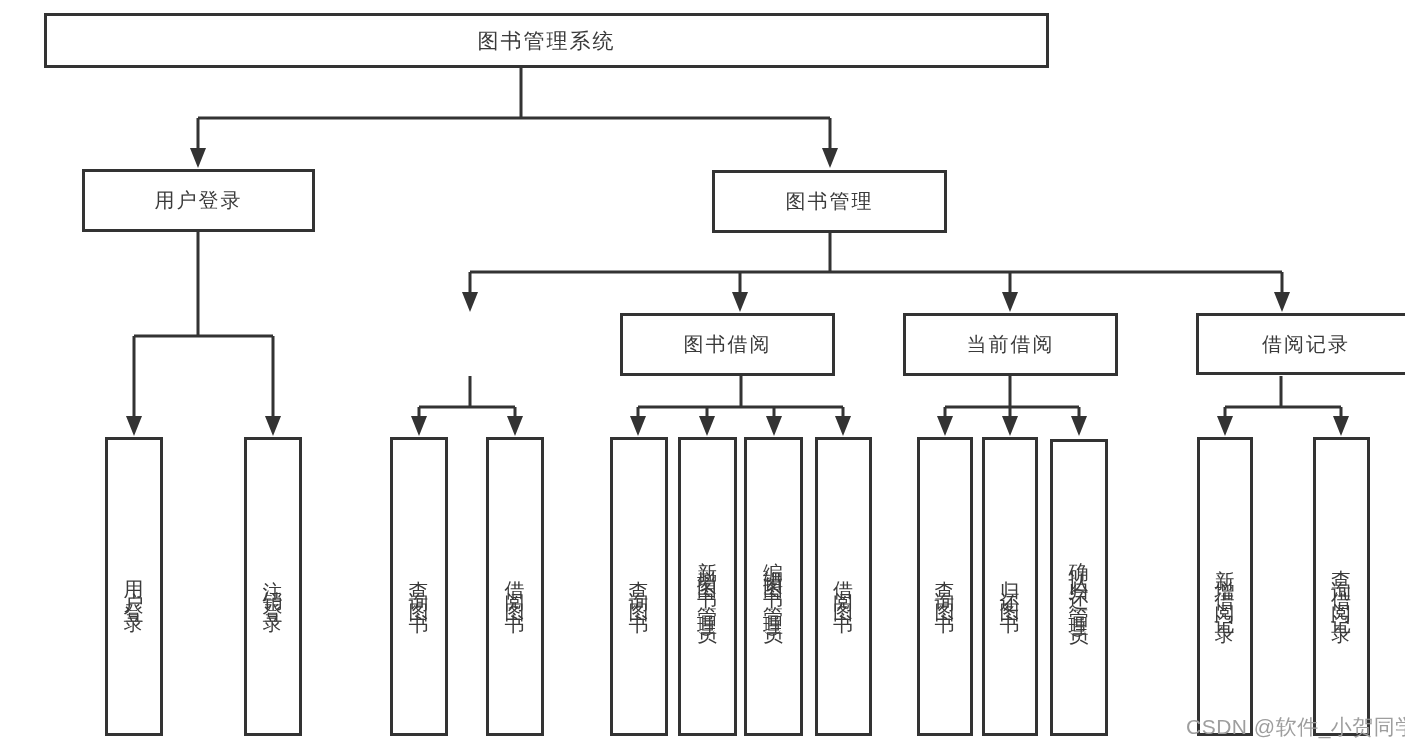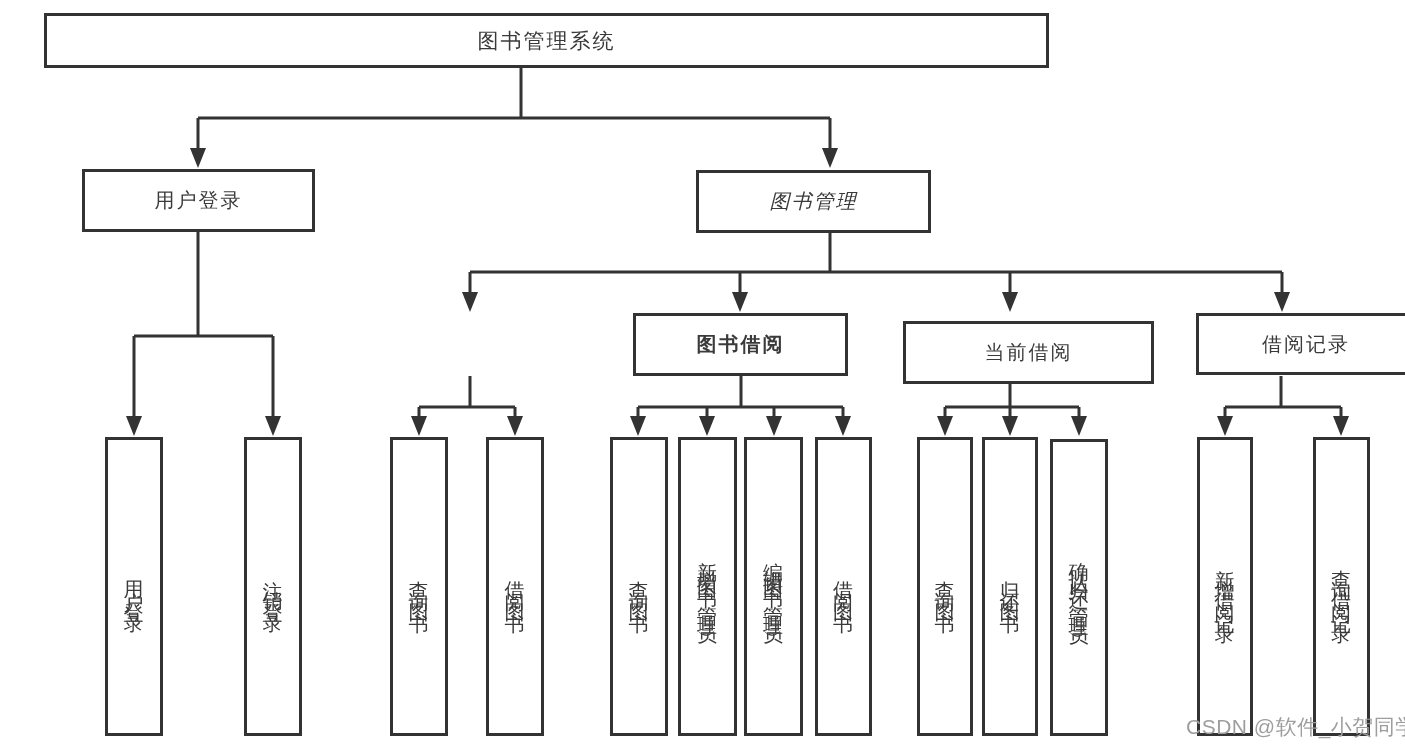--- a/index.html
+++ b/index.html
@@ -120,7 +120,7 @@
   <div class="node h-node root-node" style="left:20px; top:13px; width:1005px; height:55px;margin-left:24px;">图书管理系统</div>
 
   <div class="node h-node" style="left:82px; top:169px; width:233px; height:63px;">用户登录</div>
-  <div class="node h-node" style="left:696px; top:170px; width:235px; height:63px;font-style:italic;">图书管理</div>
+  <div class="node h-node" style="left:712px; top:170px; width:235px; height:63px;">图书管理</div>
 
   <div class="node h-node" style="left:633px; top:313px; width:215px; height:63px;font-weight:bold;">图书借阅</div>
   <div class="node h-node" style="left:903px; top:313px; width:251px; height:63px;margin-top:8px;">当前借阅</div>

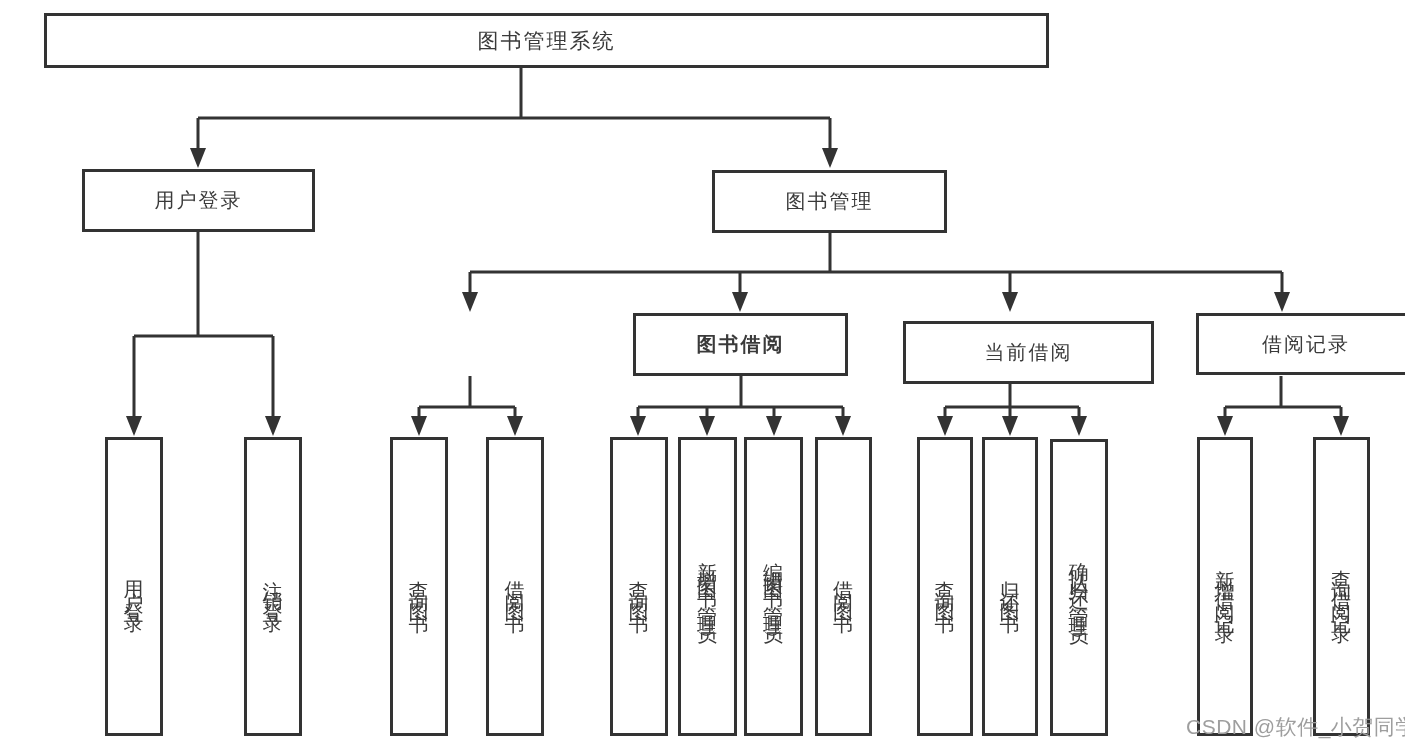--- a/index.html
+++ b/index.html
@@ -122,7 +122,7 @@
   <div class="node h-node" style="left:82px; top:169px; width:233px; height:63px;">用户登录</div>
   <div class="node h-node" style="left:712px; top:170px; width:235px; height:63px;">图书管理</div>
 
-  <div class="node h-node" style="left:633px; top:313px; width:215px; height:63px;font-weight:bold;">图书借阅</div>
+  <div class="node h-node" style="left:620px; top:313px; width:215px; height:63px;">图书借阅</div>
   <div class="node h-node" style="left:903px; top:313px; width:251px; height:63px;margin-top:8px;">当前借阅</div>
   <div class="node h-node" style="left:1196px; top:313px; width:220px; height:62px;">借阅记录</div>
 

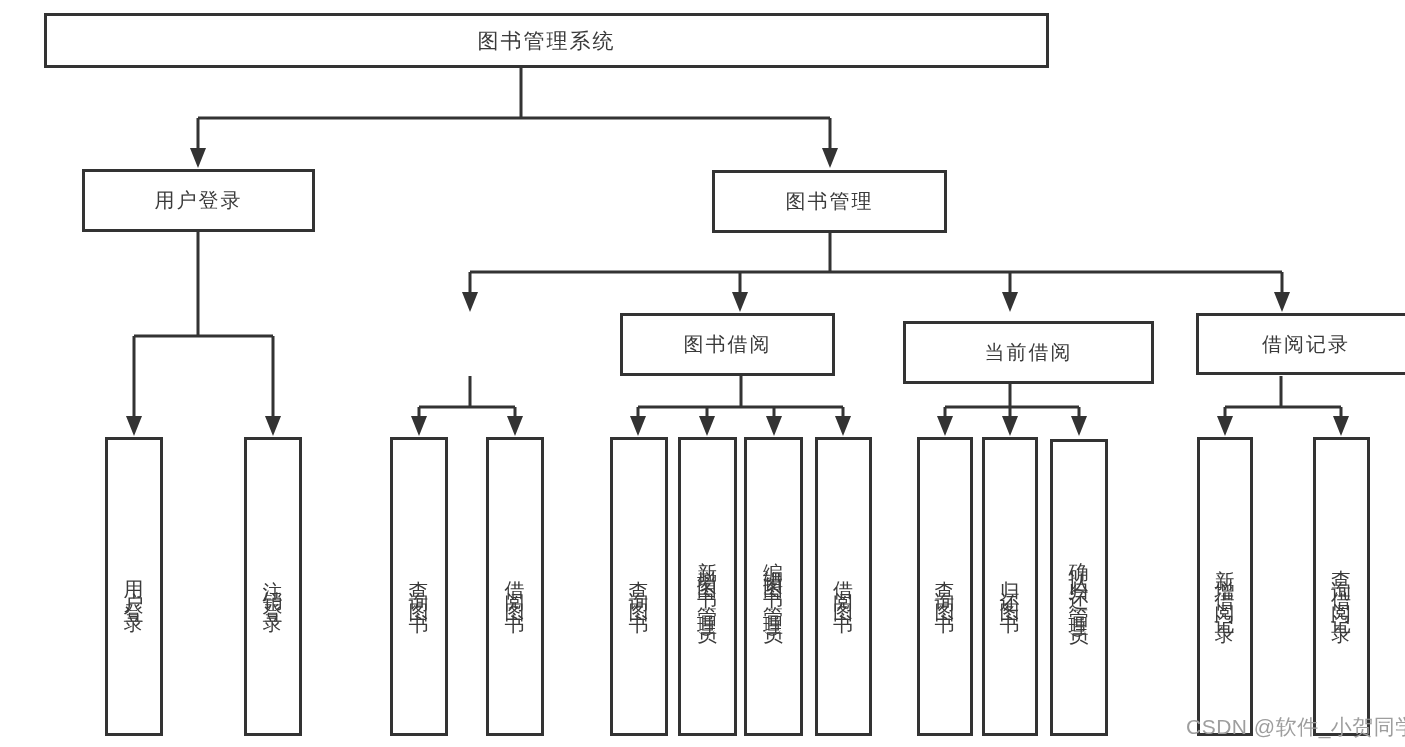--- a/index.html
+++ b/index.html
@@ -123,7 +123,7 @@
   <div class="node h-node" style="left:712px; top:170px; width:235px; height:63px;">图书管理</div>
 
   <div class="node h-node" style="left:620px; top:313px; width:215px; height:63px;">图书借阅</div>
-  <div class="node h-node" style="left:903px; top:313px; width:251px; height:63px;margin-top:8px;">当前借阅</div>
+  <div class="node h-node" style="left:903px; top:313px; width:215px; height:63px;">当前借阅</div>
   <div class="node h-node" style="left:1196px; top:313px; width:220px; height:62px;">借阅记录</div>
 
   <div class="node leaf" style="left:105px; top:437px; width:58px; height:299px;">用户登录</div>

